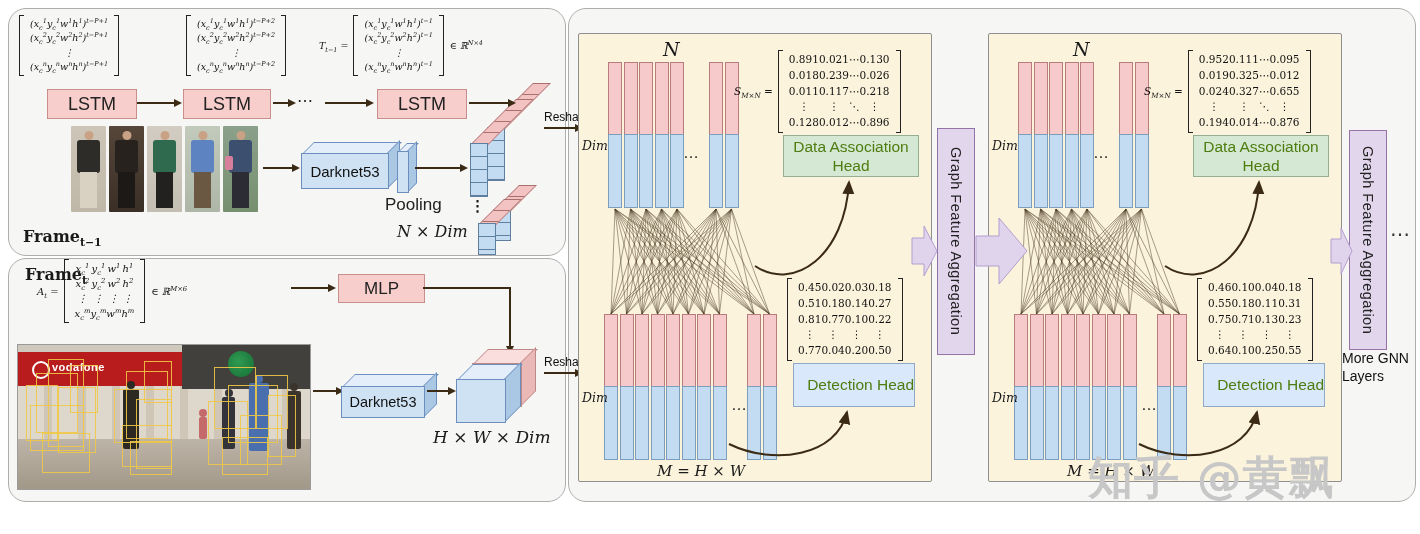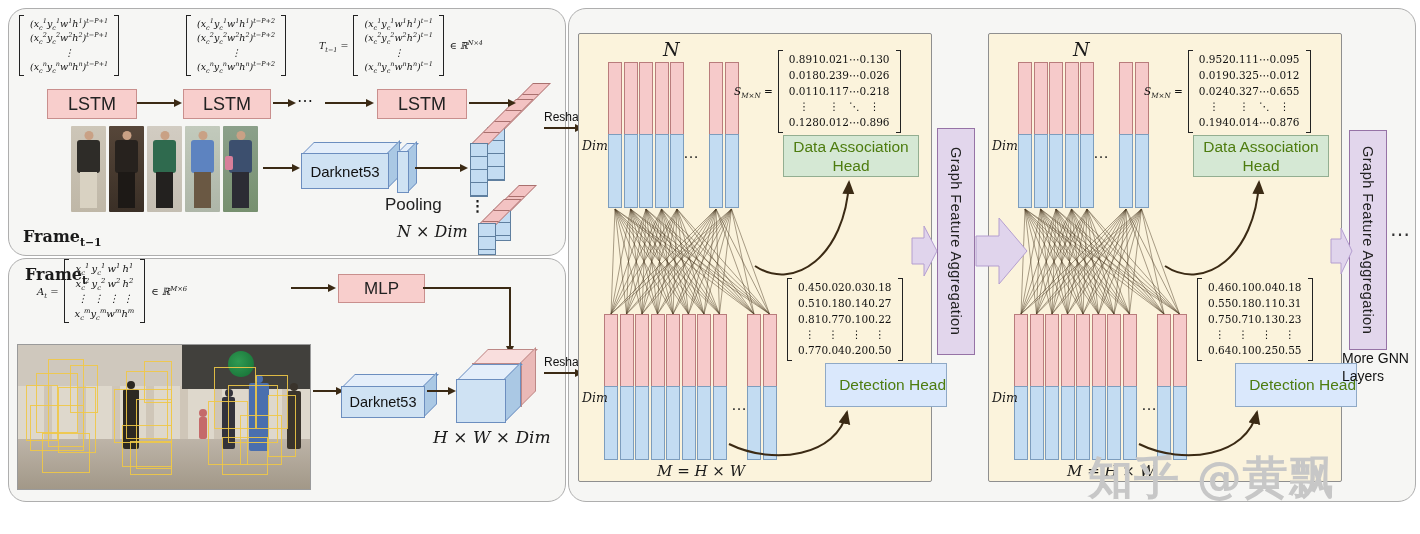--- a/index.html
+++ b/index.html
@@ -312,6 +312,10 @@
     <div class="mall" style="left:8px;top:85px;">
       <div class="m-mid"></div>
       <div class="m-floor"></div>
+      <div class="m-red">
+        <div class="m-vdot"></div>
+        <div class="m-sign">vodafone</div>
+      </div>
       <div class="m-dark"></div>
       <div class="m-green"></div>
       <div class="mp" style="left:36%;top:44px;width:16px;height:60px;background:#2c2822;"></div>

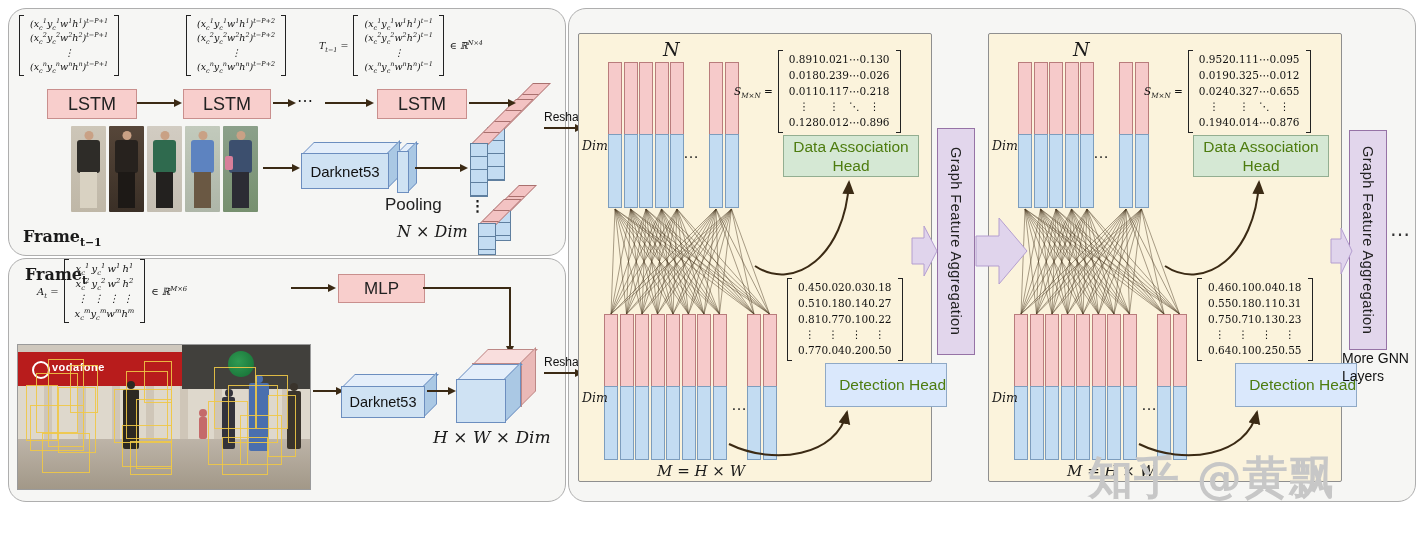--- a/index.html
+++ b/index.html
@@ -18,7 +18,7 @@
   .headbox{position:absolute;display:flex;align-items:center;justify-content:flex-end;
            text-align:center;line-height:1.25;font-size:15.5px;color:#4d7c0f;}
   .da-head{background:#d5e8d4;border:1px solid #93ae91;}
-  .det-head{background:#dae8fc;border:1px solid #8fa9c6;margin-left:32px;}
+  .det-head{background:#dae8fc;border:1px solid #8fa9c6;}
 
   
   .math{font-family:"DejaVu Serif",serif;font-style:italic;}

